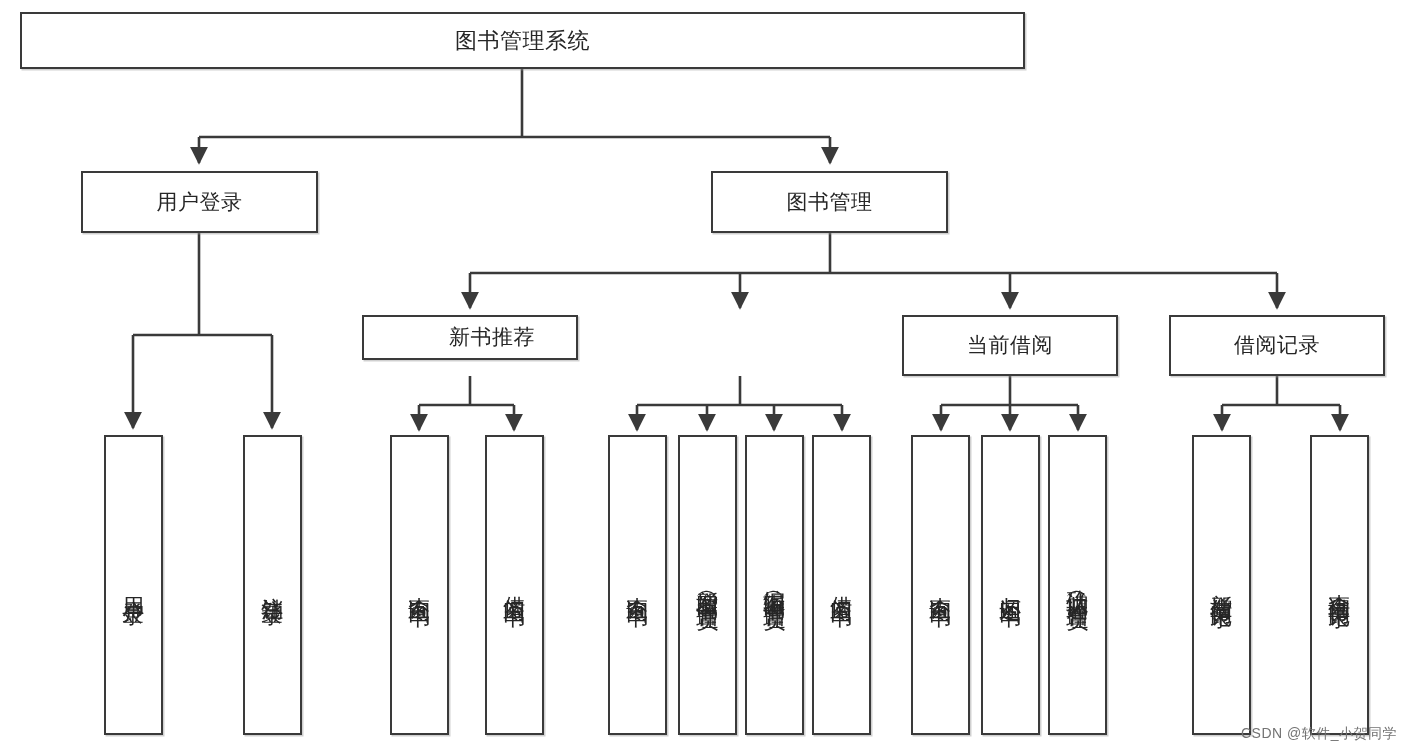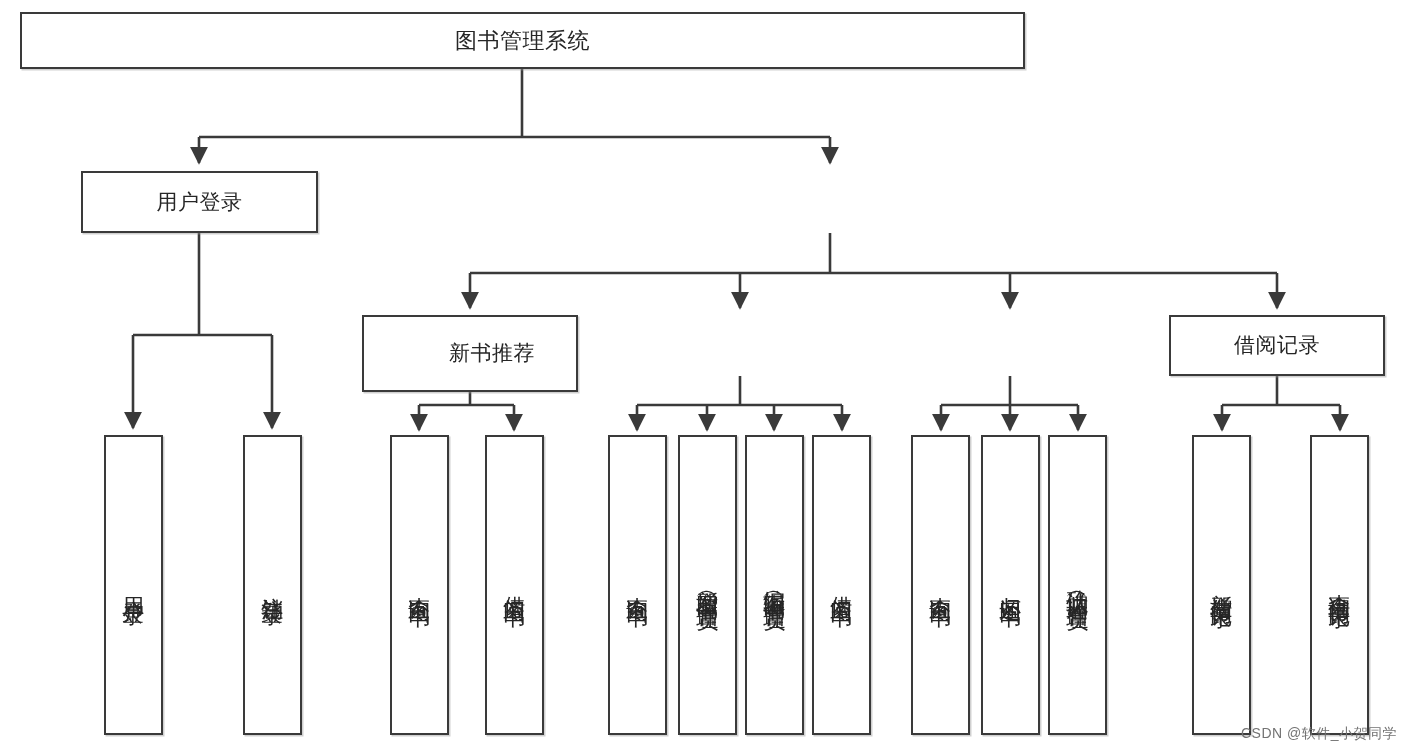--- a/index.html
+++ b/index.html
@@ -134,6 +134,9 @@
   <div class="node horiz" style="left:81px; top:171px; width:237px; height:62px;">
     <span class="label">用户登录</span>
   </div>
+  <div class="node horiz" style="left:711px; top:171px; width:237px; height:62px;">
+    <span class="label">图书管理</span>
+  </div>
 
   <div class="node horiz" style="left:362px; top:315px; width:216px; height:77px;padding-left:44px;">
     <span class="label">新书推荐</span>

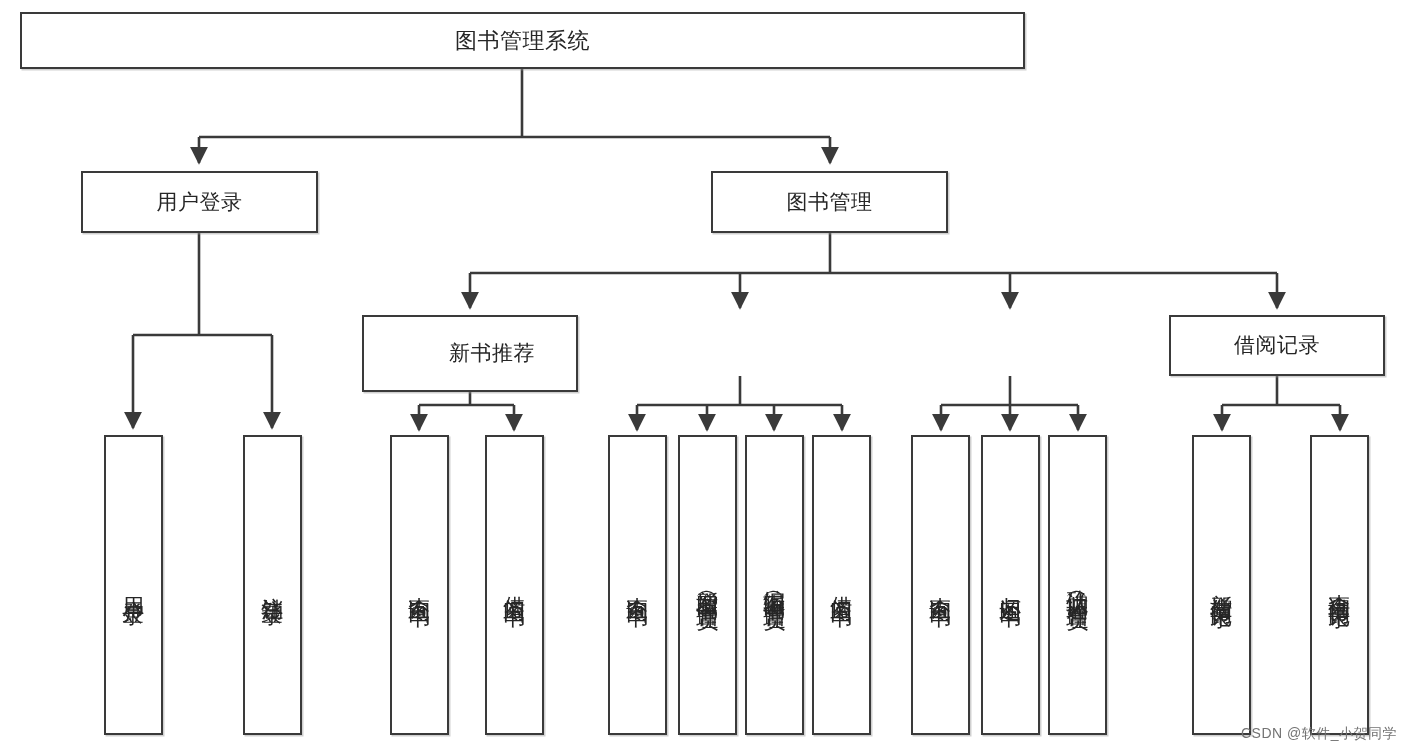--- a/index.html
+++ b/index.html
@@ -138,7 +138,7 @@
     <span class="label">图书管理</span>
   </div>
 
-  <div class="node horiz" style="left:362px; top:315px; width:216px; height:77px;padding-left:44px;">
+  <div class="node horiz" style="left:362px; top:315px; width:216px; height:45px;padding-left:44px;">
     <span class="label">新书推荐</span>
   </div>
   <div class="node horiz" style="left:1169px; top:315px; width:216px; height:61px;align-items:center;">

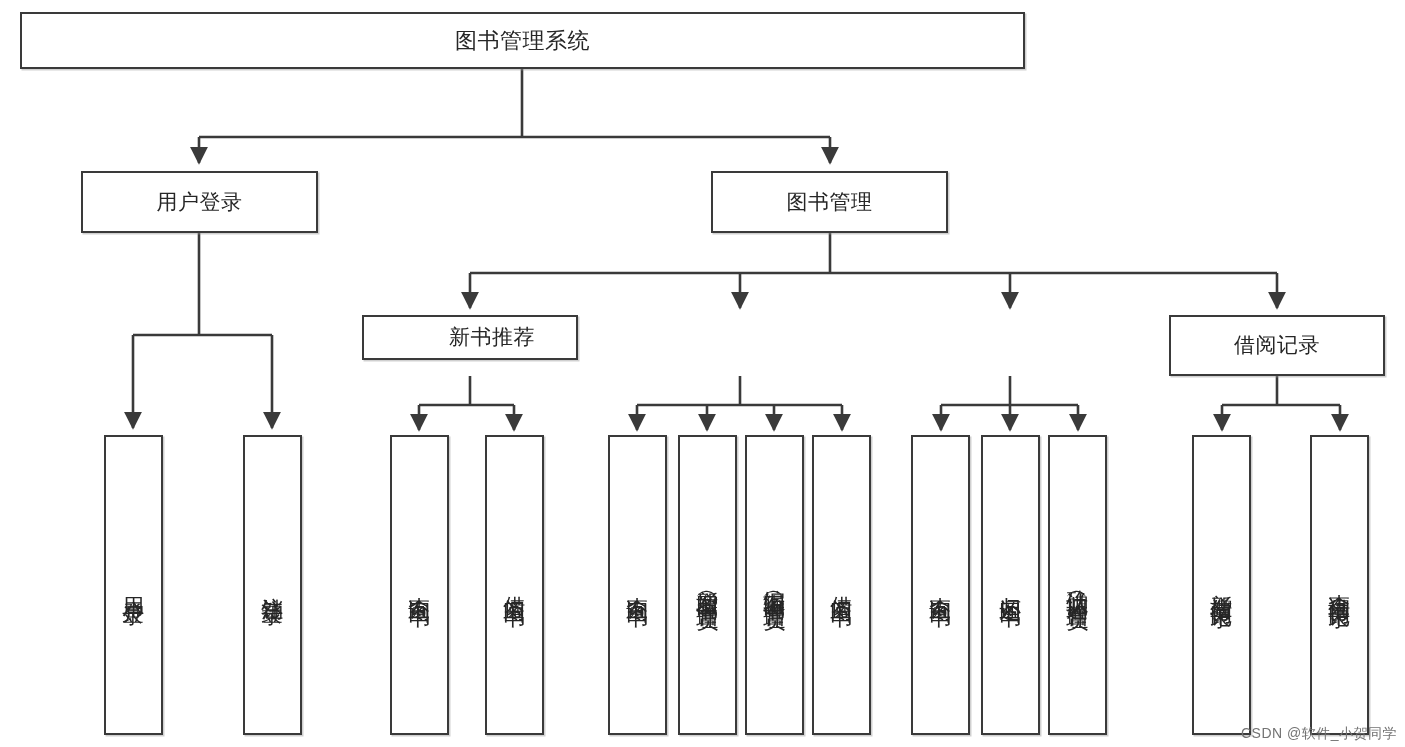--- a/index.html
+++ b/index.html
@@ -141,6 +141,9 @@
   <div class="node horiz" style="left:362px; top:315px; width:216px; height:45px;padding-left:44px;">
     <span class="label">新书推荐</span>
   </div>
+  <div class="node horiz" style="left:902px; top:315px; width:216px; height:61px;">
+    <span class="label">当前借阅</span>
+  </div>
   <div class="node horiz" style="left:1169px; top:315px; width:216px; height:61px;align-items:center;">
     <span class="label">借阅记录</span>
   </div>

